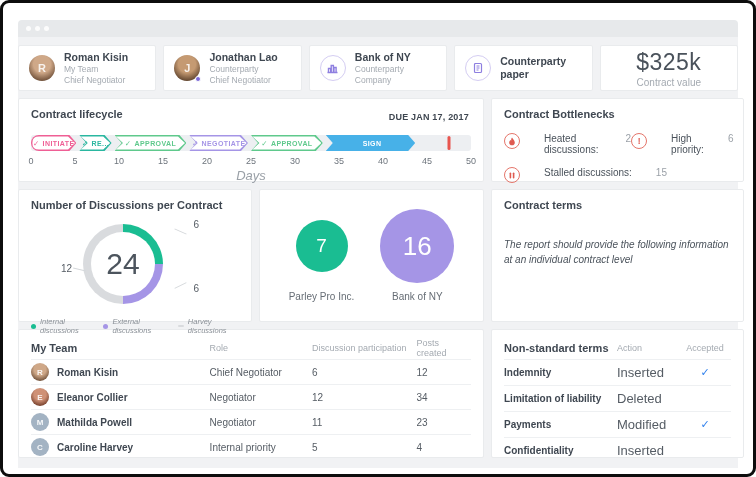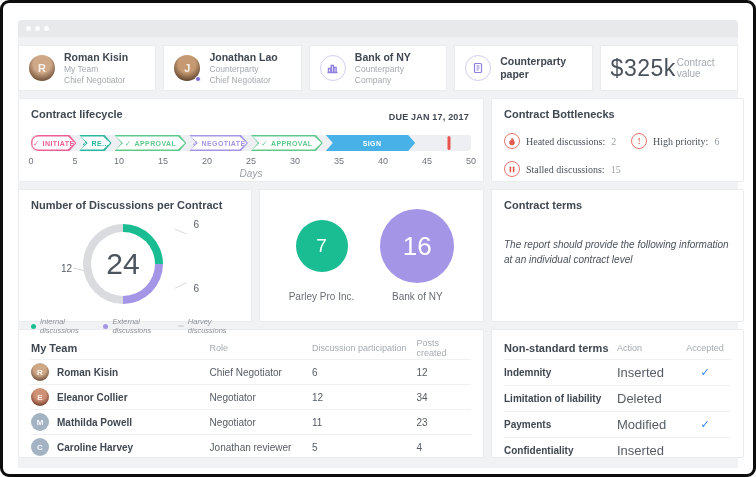--- a/index.html
+++ b/index.html
@@ -26,7 +26,7 @@
   .card-text { line-height:1.25; min-width:0; }
   .card-name { font-size:10.5px; font-weight:700; color:#3f4751; }
   .card-sub { font-size:8.5px; color:#a4aab1; }
-  .card-value-wrap { justify-content:center; gap:1px; }
+  .card-value-wrap { flex-direction:column; justify-content:center; gap:1px; }
   .card-value { font-size:23px; font-weight:300; color:#4a525b; letter-spacing:.5px; }
   .card-value-label { font-size:10px; color:#a4aab1; }
 

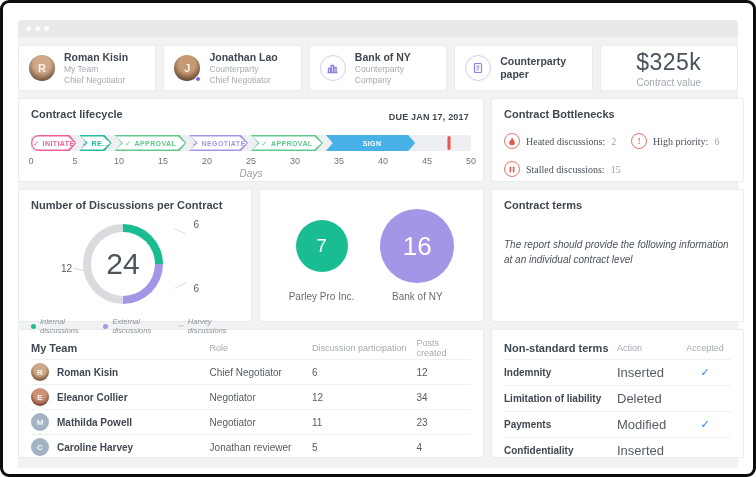--- a/index.html
+++ b/index.html
@@ -61,7 +61,7 @@
 
   
   .bn-list { display:flex; flex-wrap:wrap; row-gap:12px; margin-top:13px; }
-  .bn-item { display:flex; align-items:center; gap:6px;font-family:Liberation Serif, serif; }
+  .bn-item { display:flex; gap:24px; }
   .bn-item:nth-child(1){ width:56%; } .bn-item:nth-child(2){ width:44%; } .bn-item:nth-child(3){ width:100%; }
   .bn-icon { width:16px; height:16px; border:1.3px solid #e4756a; border-radius:50%; display:flex; align-items:center; justify-content:center; color:#df5a50; font-size:8.5px; font-weight:700; flex-shrink:0; }
   .bn-label { font-size:10px; color:#4a525b; }

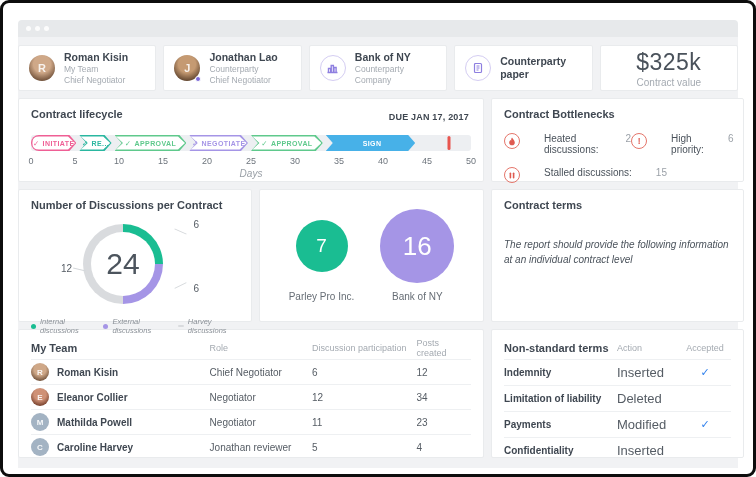--- a/index.html
+++ b/index.html
@@ -57,7 +57,7 @@
   .due-marker { position:absolute; top:1px; width:3px; height:14px; background:#e8554e; border-radius:2px; transform:translateX(-50%); }
   .lc-axis { position:relative; height:11px; margin-top:5px; }
   .axis-tick { position:absolute; transform:translateX(-50%); font-size:9px; color:#6d747c; }
-  .lc-days { text-align:center; font-size:10px; font-style:italic; color:#9aa0a7; margin-top:1px; }
+  .lc-days { text-align:center; font-size:13px; font-style:italic; color:#9aa0a7; margin-top:1px; }
 
   
   .bn-list { display:flex; flex-wrap:wrap; row-gap:12px; margin-top:13px; }

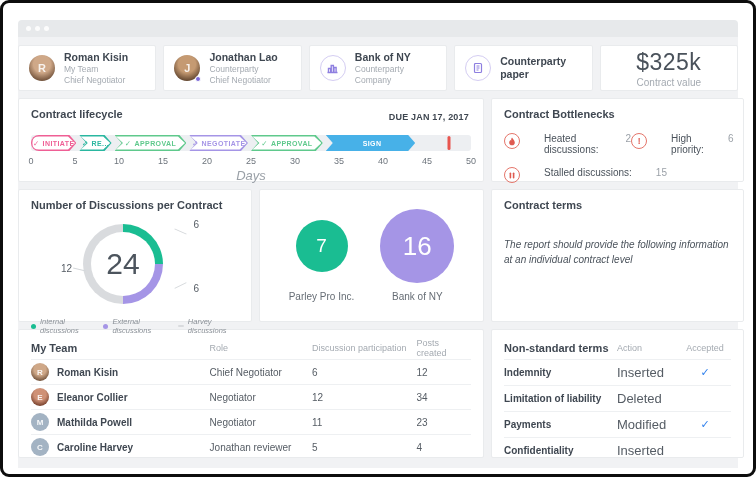--- a/index.html
+++ b/index.html
@@ -385,7 +385,7 @@
                 <span class="sm-avatar av-init">C</span>
                 <span>Caroline Harvey</span>
               </span>
-            <span>Jonathan reviewer</span>
+            <span>Internal priority</span>
             <span>5</span>
             <span>4</span>
           </div>

